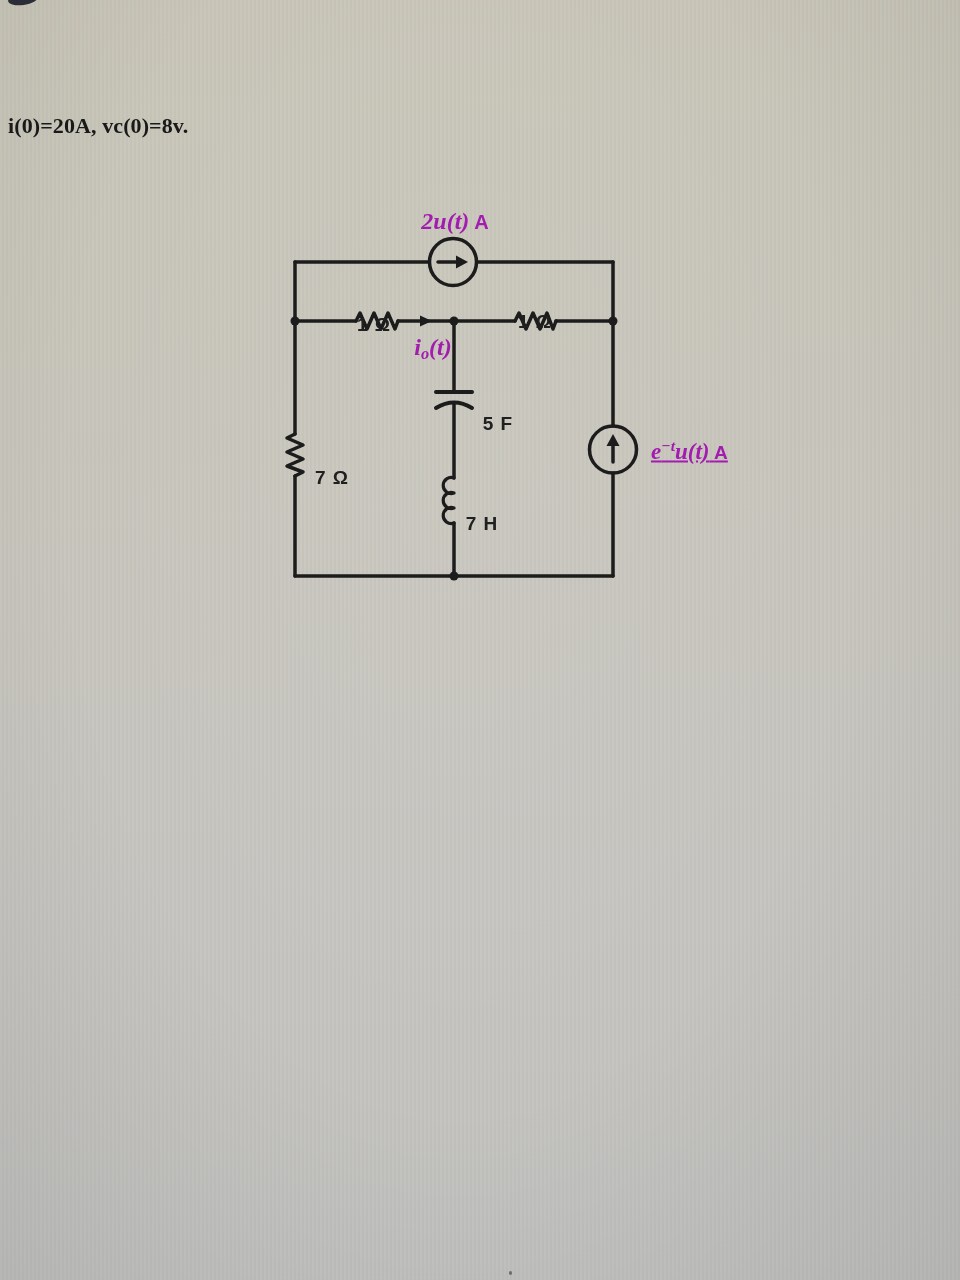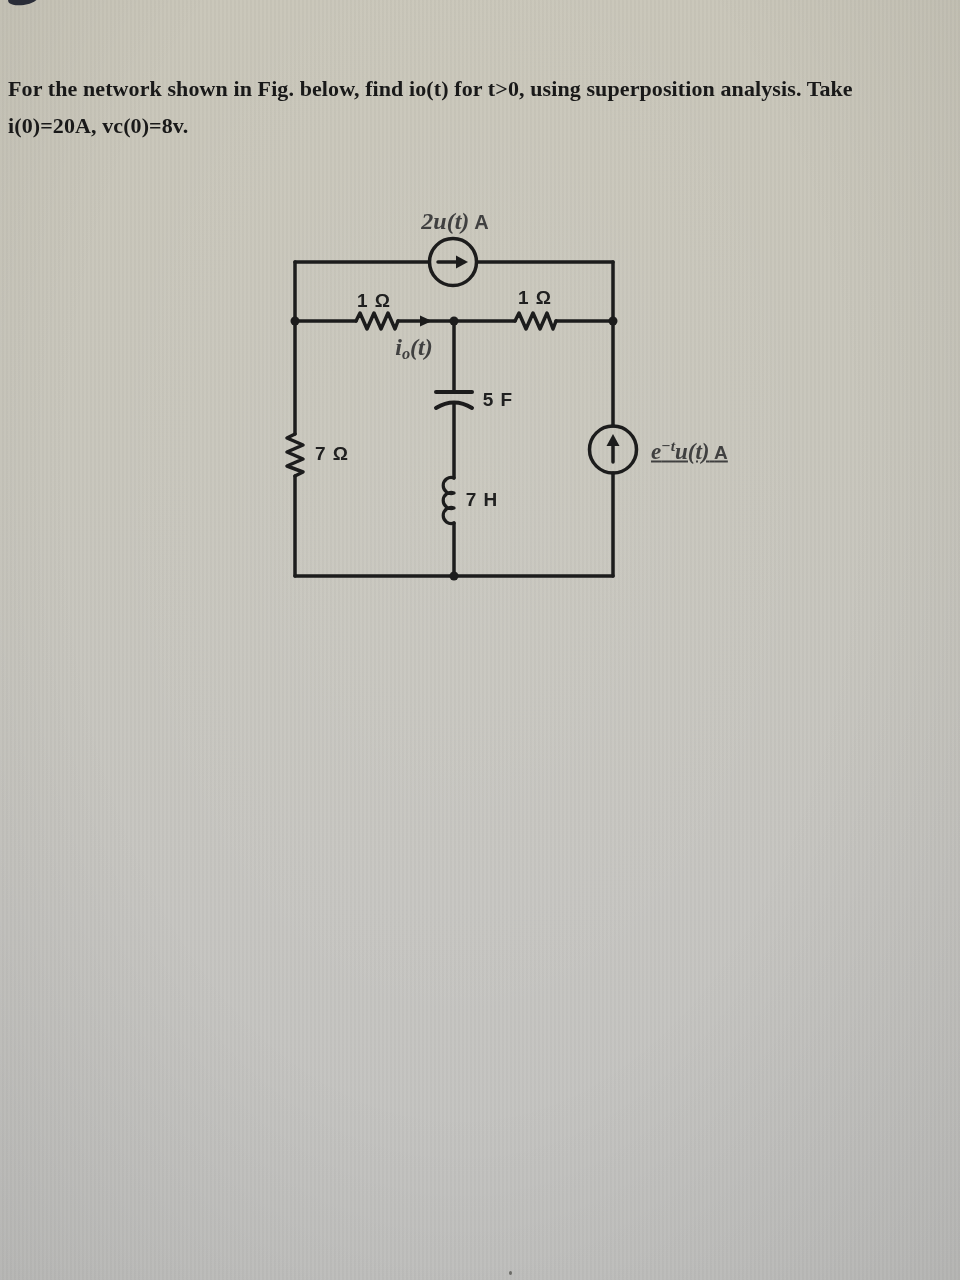--- a/index.html
+++ b/index.html
@@ -52,7 +52,7 @@
 <div class="speck"></div>
 
 <div class="problem-text">
-  <span>For the network shown in Fig. below, find io(t) for t&gt;0, using superposition analysis. Take</span><br>
+  <br>
   <span>i(0)=20A, vc(0)=8v.</span>
 </div>
 

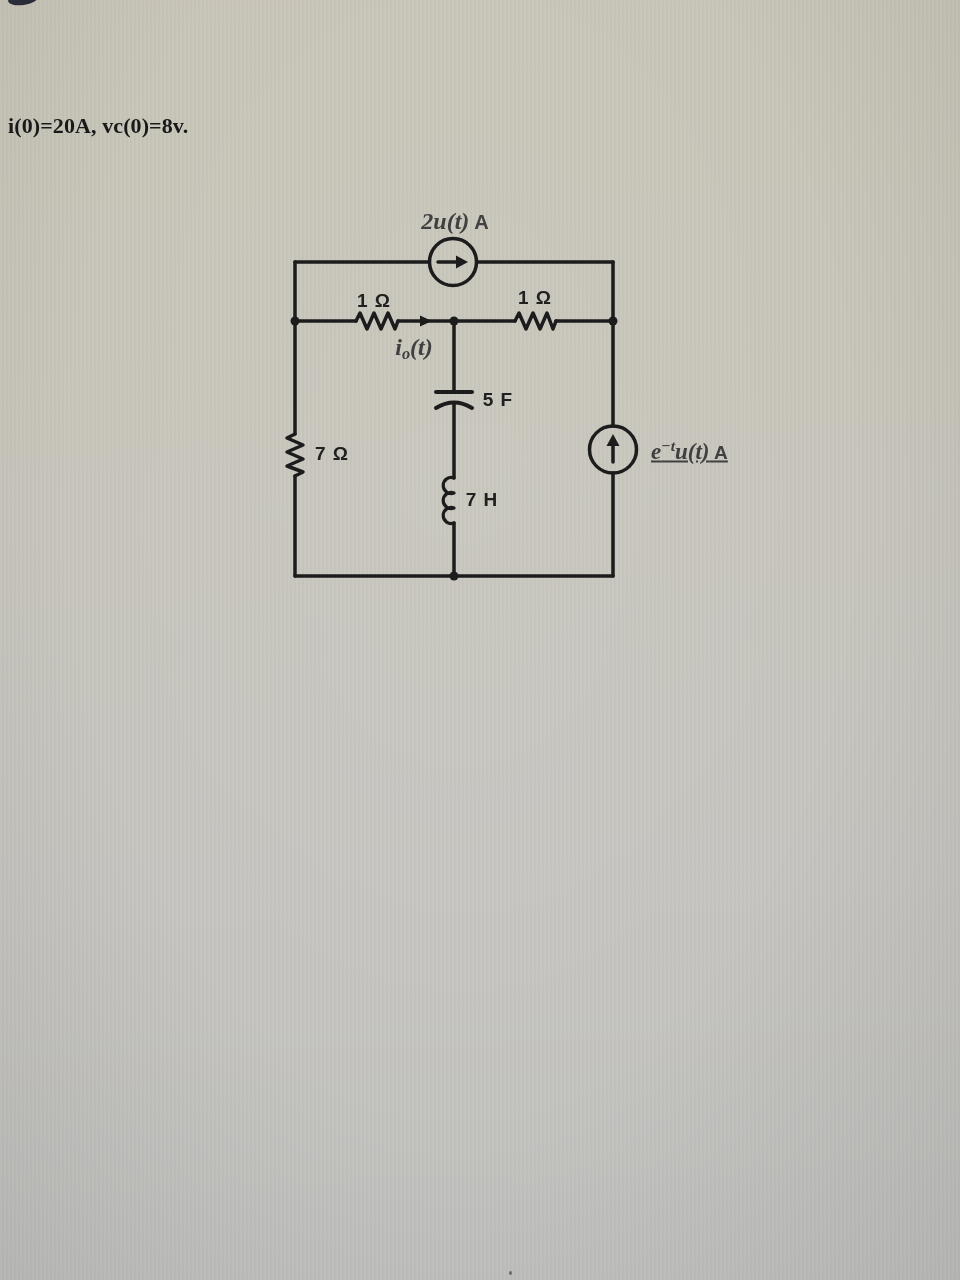--- a/index.html
+++ b/index.html
@@ -32,7 +32,7 @@
   .circuit{position:absolute;left:0;top:0;}
   .circuit svg{display:block;}
 
-  .clabel{position:absolute;color:#404040;white-space:nowrap;}
+  .clabel{position:absolute;color:#a21caf;white-space:nowrap;}
   .center{transform:translate(-50%,-50%);}
   .vcenter{transform:translate(0,-50%);text-decoration:underline;}
   .math{font-family:"Liberation Serif",serif;font-style:italic;font-weight:700;}

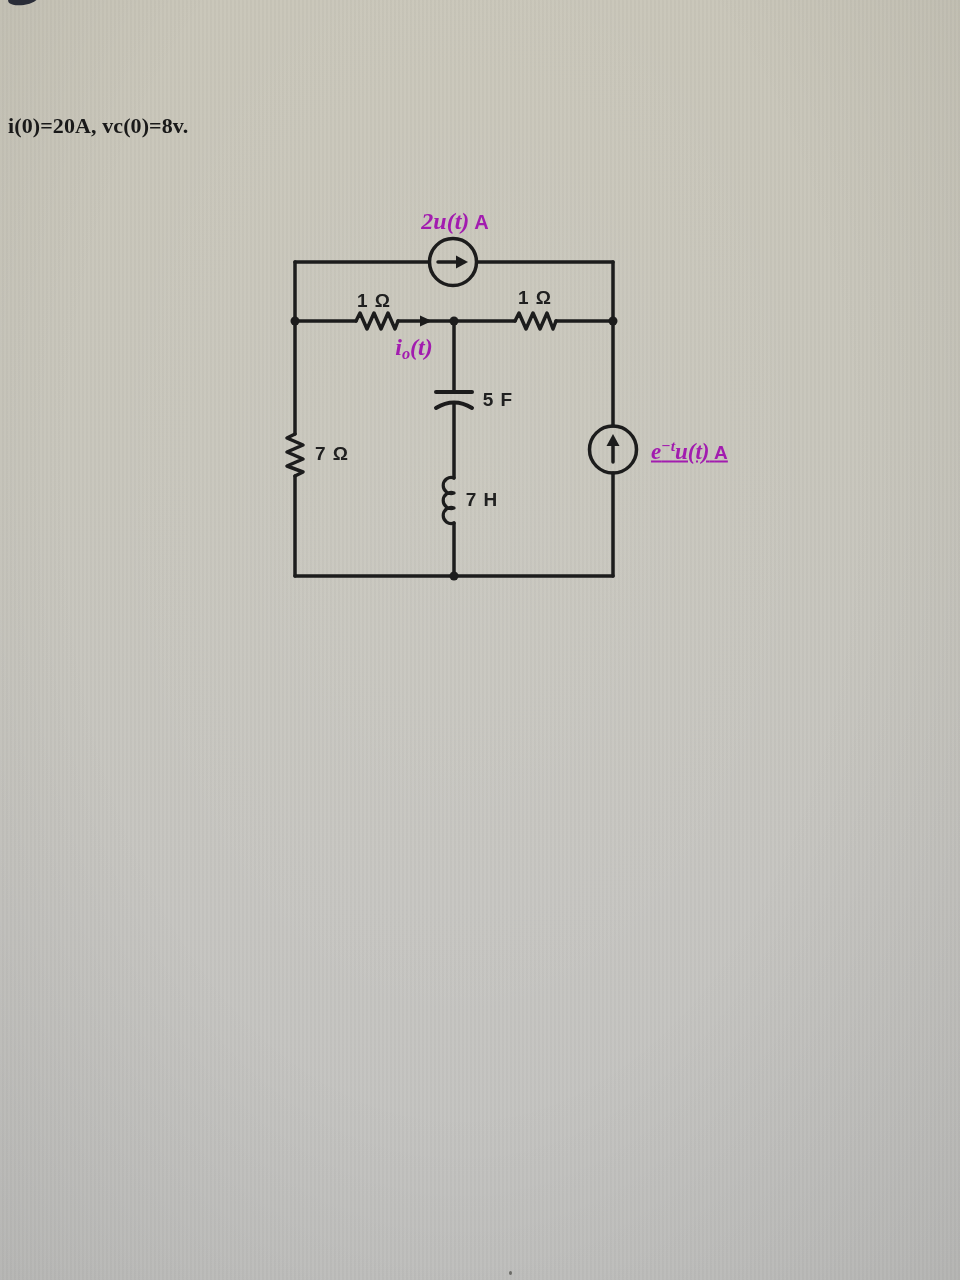--- a/index.html
+++ b/index.html
@@ -37,7 +37,7 @@
   .vcenter{transform:translate(0,-50%);text-decoration:underline;}
   .math{font-family:"Liberation Serif",serif;font-style:italic;font-weight:700;}
   .upright{font-style:normal;font-family:"Liberation Sans",sans-serif;font-weight:700;}
-  .unit-label{font-family:"Liberation Sans",sans-serif;font-weight:700;font-size:19px;color:#202020;letter-spacing:1px;}
+  .unit-label{font-family:"Liberation Sans",sans-serif;font-weight:700;font-size:19px;color:#202020;letter-spacing:1px;margin-top:24px;}
   .sub{font-size:.68em;vertical-align:-.28em;}
   .sup{font-size:.68em;vertical-align:.45em;letter-spacing:0;}
   .sz24{font-size:24px;}

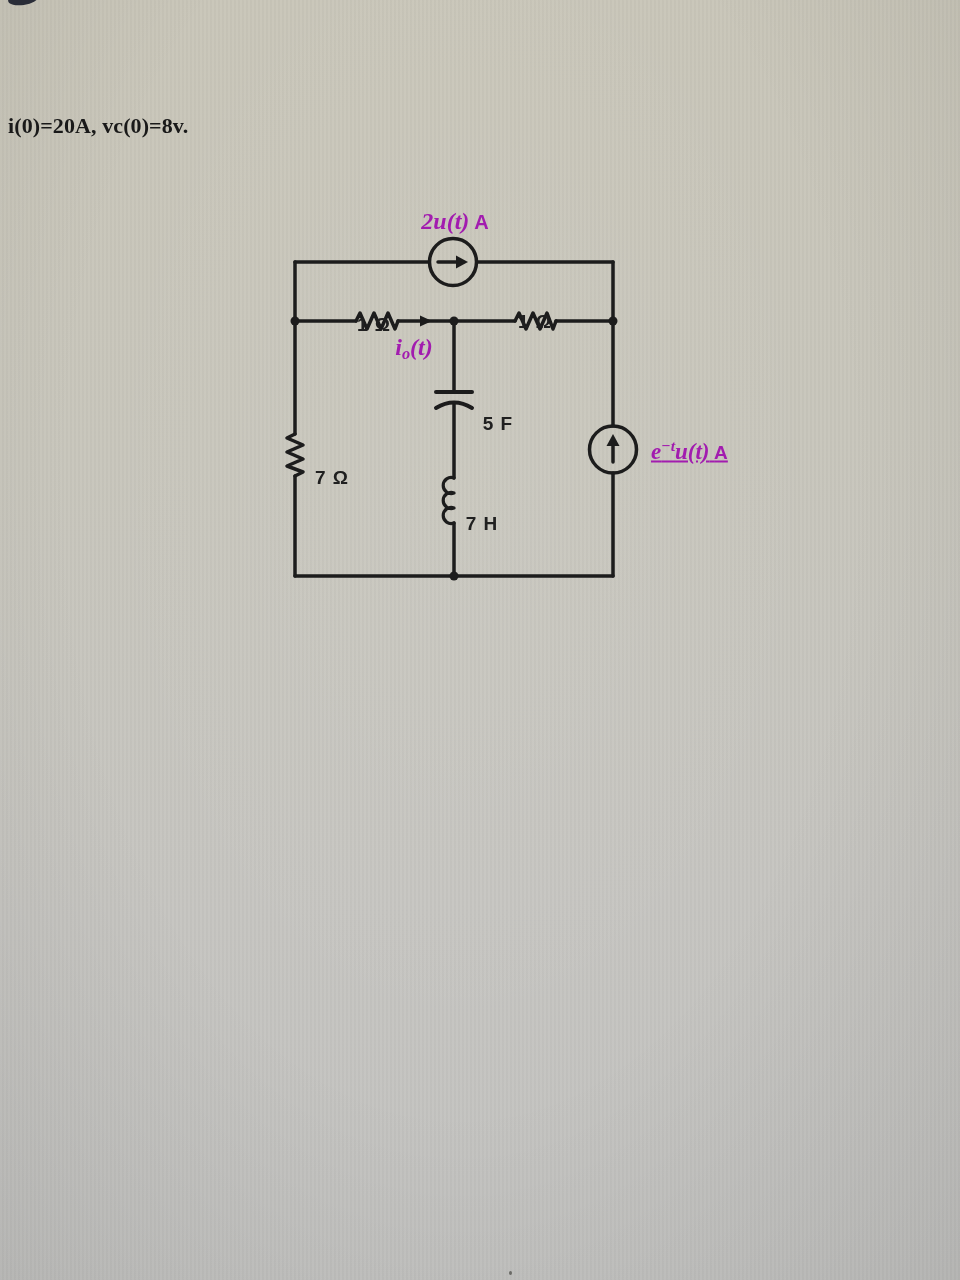--- a/index.html
+++ b/index.html
@@ -125,7 +125,7 @@
   <div class="clabel center unit-label" style="left:374px;top:301px;">1 Ω</div>
   <div class="clabel center unit-label" style="left:535px;top:298px;">1 Ω</div>
 
-  <div class="clabel center sz24 math" style="left:414px;top:349px;">
+  <div class="clabel center sz24 math" style="left:433px;top:349px;">
     <span>i</span><span class="sub">o</span><span>(t)</span>
   </div>
 

